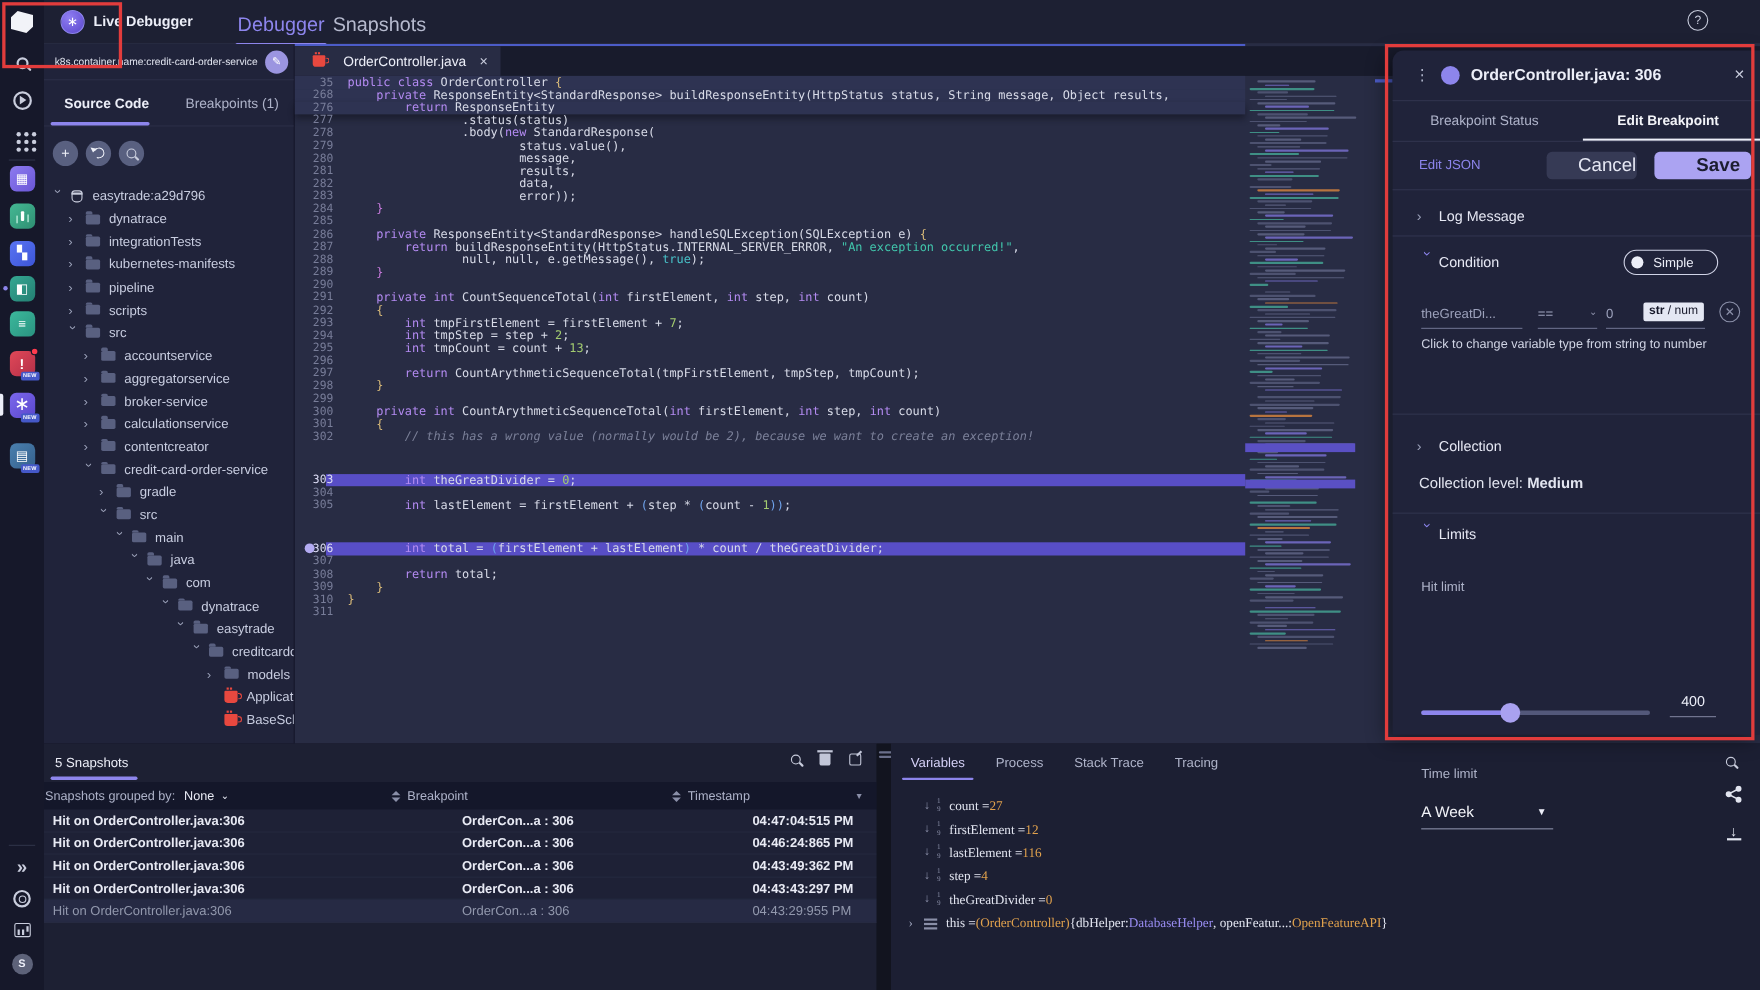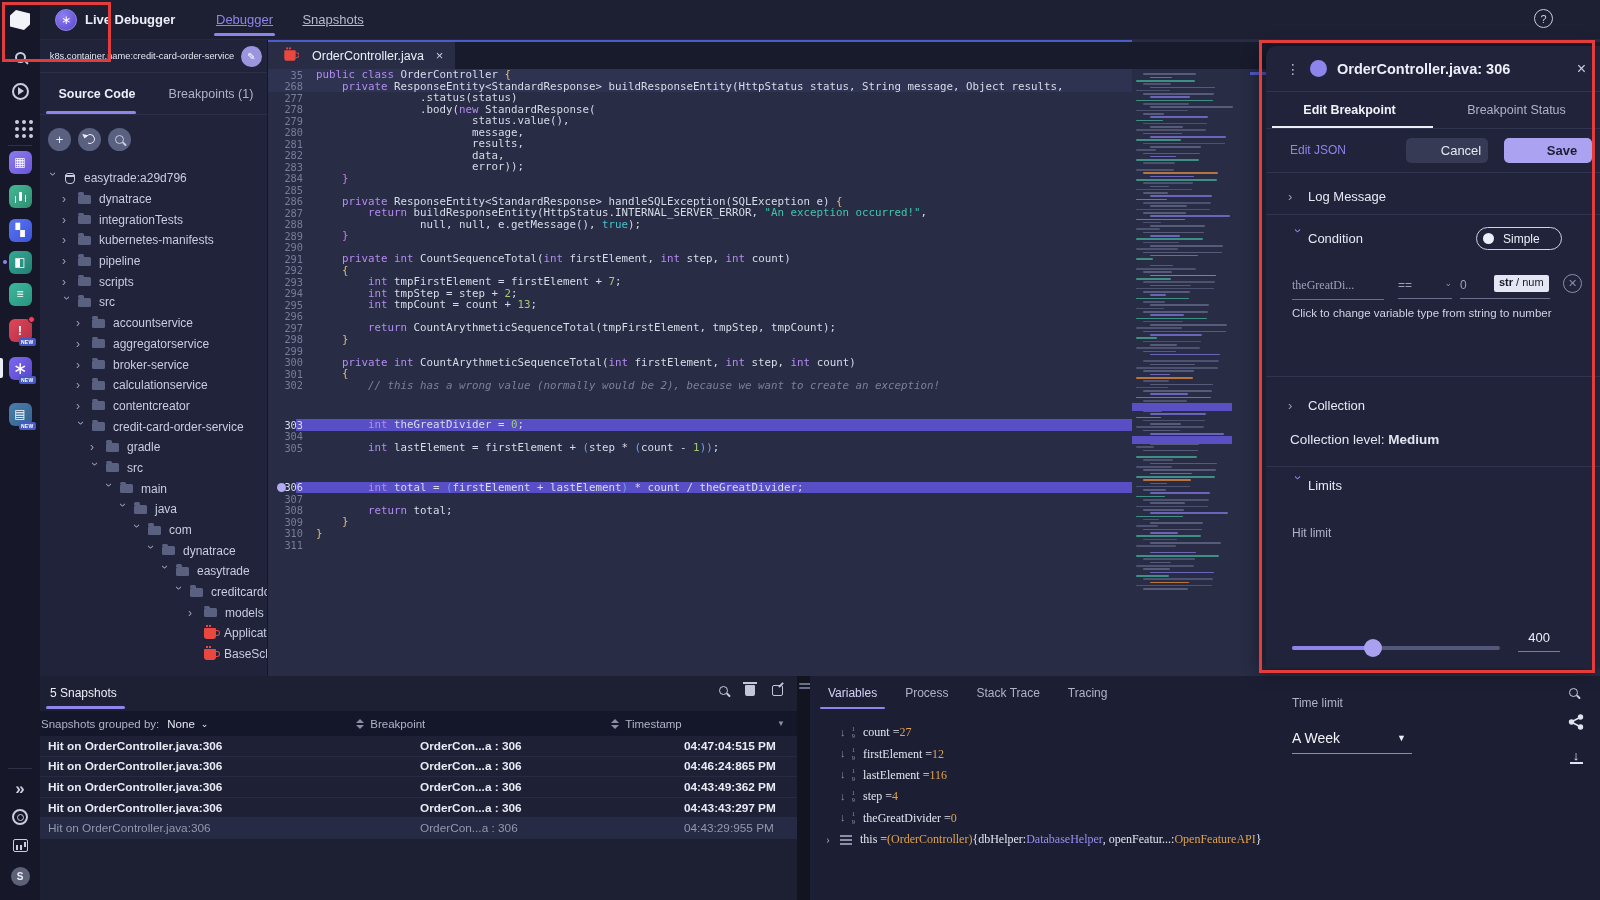--- a/index.html
+++ b/index.html
@@ -37,7 +37,7 @@
   #topbar { position:absolute; left:40px; top:0; width:1560px; height:40px; background:#1d2033; border-bottom:1px solid #262a40; }
   .tb-appicon { position:absolute; left:15px; top:9px; width:22px; height:22px; border-radius:50%; background:radial-gradient(circle at 35% 30%,#8f7ef2,#5a46cc); border:1.5px solid #8d85ec; color:#fff; font-size:12px; display:flex; align-items:center; justify-content:center; }
   .tb-title { position:absolute; left:45px; top:12px; font-size:13px; font-weight:bold; color:#eceef8; }
-  .tb-tab { position:absolute; top:12px; font-size:13px; color:#b6bace; cursor:default;text-decoration:underline; }
+  .tb-tab { position:absolute; top:12px; font-size:18px; color:#b6bace; cursor:default; }
   .tb-tab.active { color:#8d85ec; }
   .tb-tab.active::after { content:""; position:absolute; left:-2px; right:-2px; bottom:-9px; height:3px; border-radius:2px; background:#8d85ec; }
   .help-c { position:absolute; right:47px; top:9px; width:19px; height:19px; border:1.6px solid #c9cddd; border-radius:50%; color:#c9cddd; font-size:11px; display:flex; align-items:center; justify-content:center; }

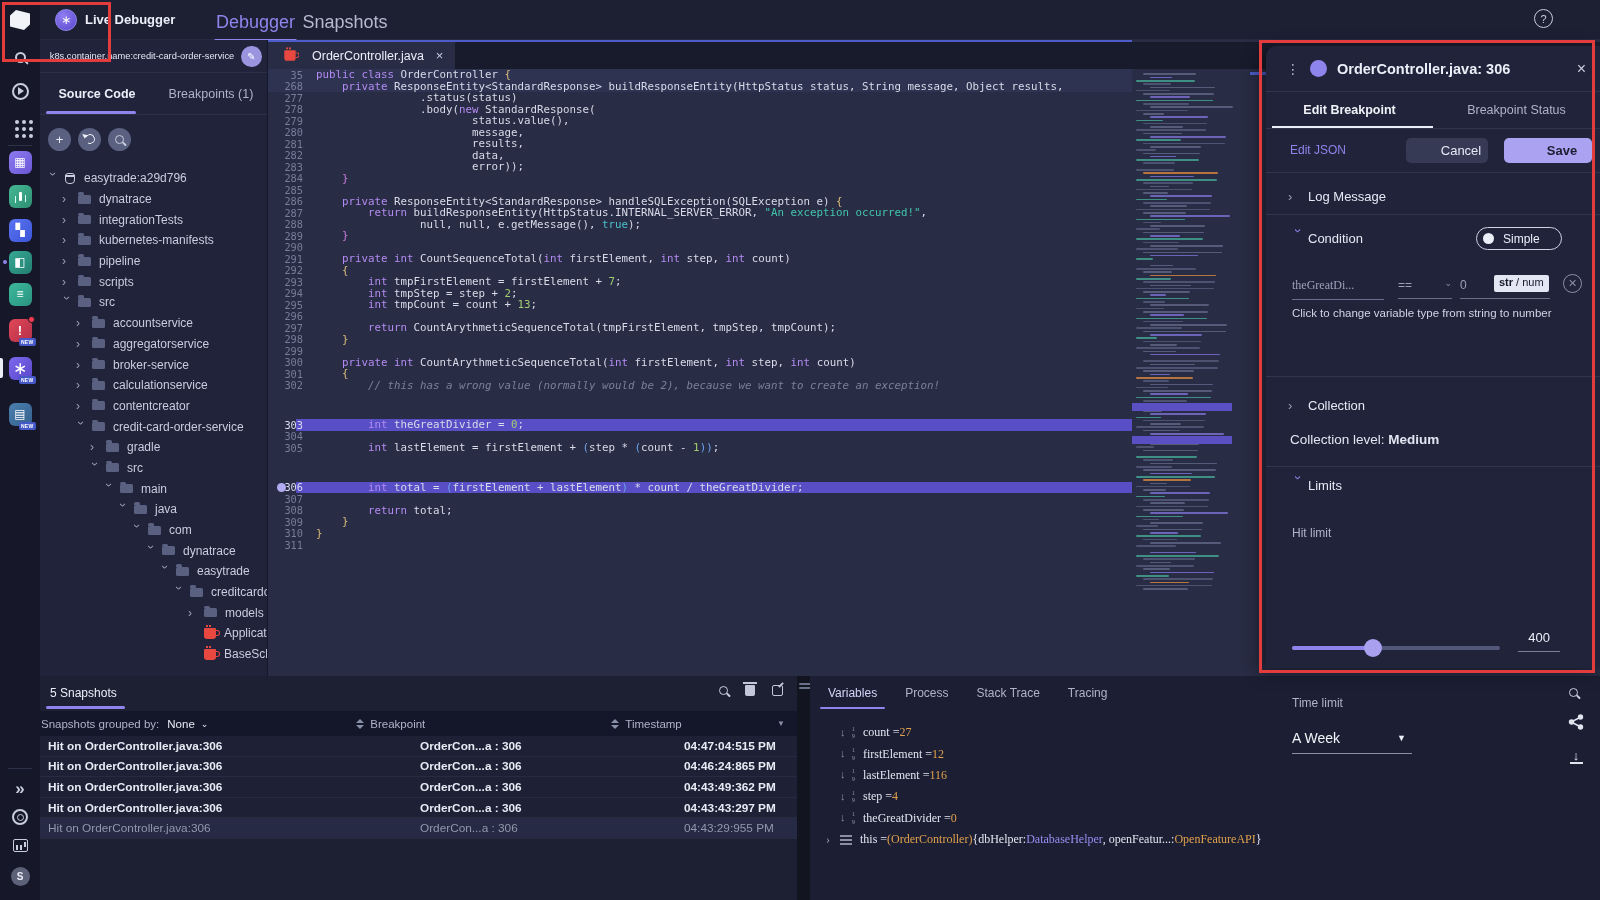--- a/index.html
+++ b/index.html
@@ -406,6 +406,10 @@
         <div class="crow st">
           <span class="ln">268</span>
           <span class="ct"><span class="tk-p">    </span><span class="tk-k">private </span><span class="tk-p">ResponseEntity&lt;StandardResponse&gt; buildResponseEntity(HttpStatus status, String message, Object results,</span></span>
+        </div>
+        <div class="crow st stlast">
+          <span class="ln">276</span>
+          <span class="ct"><span class="tk-p">        </span><span class="tk-k">return </span><span class="tk-p">ResponseEntity</span></span>
         </div>
         <div class="crow">
           <span class="ln">277</span>

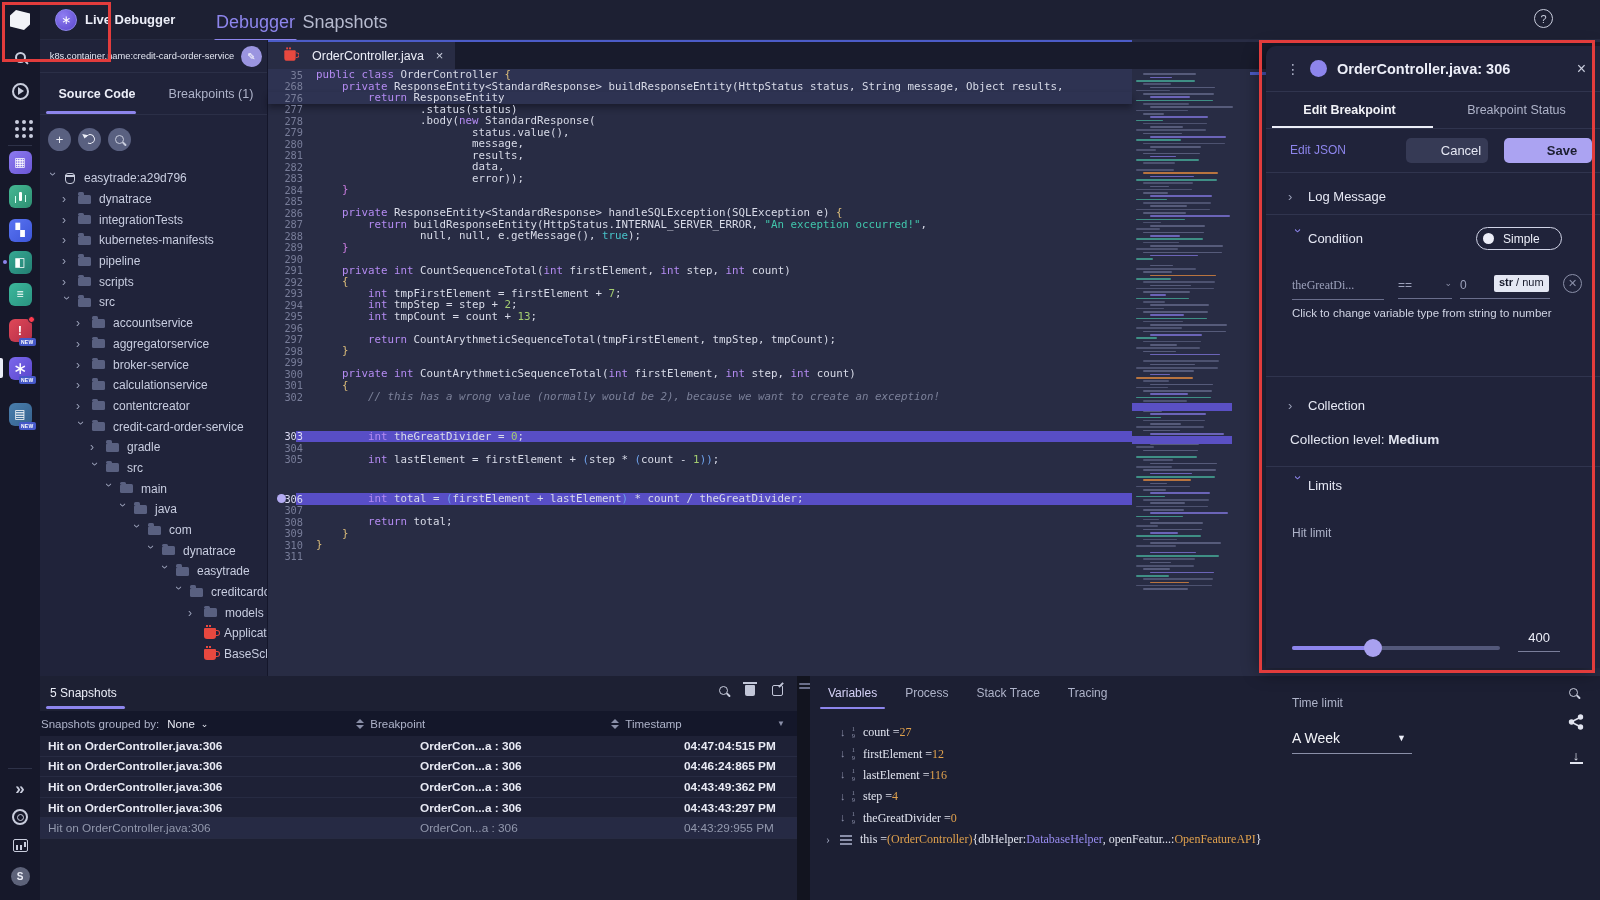--- a/index.html
+++ b/index.html
@@ -721,8 +721,8 @@
     </div>
     <div class="hr" style="top:45px"></div>
     <div class="bp-row" id="bp-tabs">
+        <span class="bp-tab">Breakpoint Status</span>
         <span class="bp-tab active">Edit Breakpoint</span>
-        <span class="bp-tab">Breakpoint Status</span>
       </div>
     <div class="hr" style="top:82px"></div>
     <div class="bp-row" id="bp-actions">

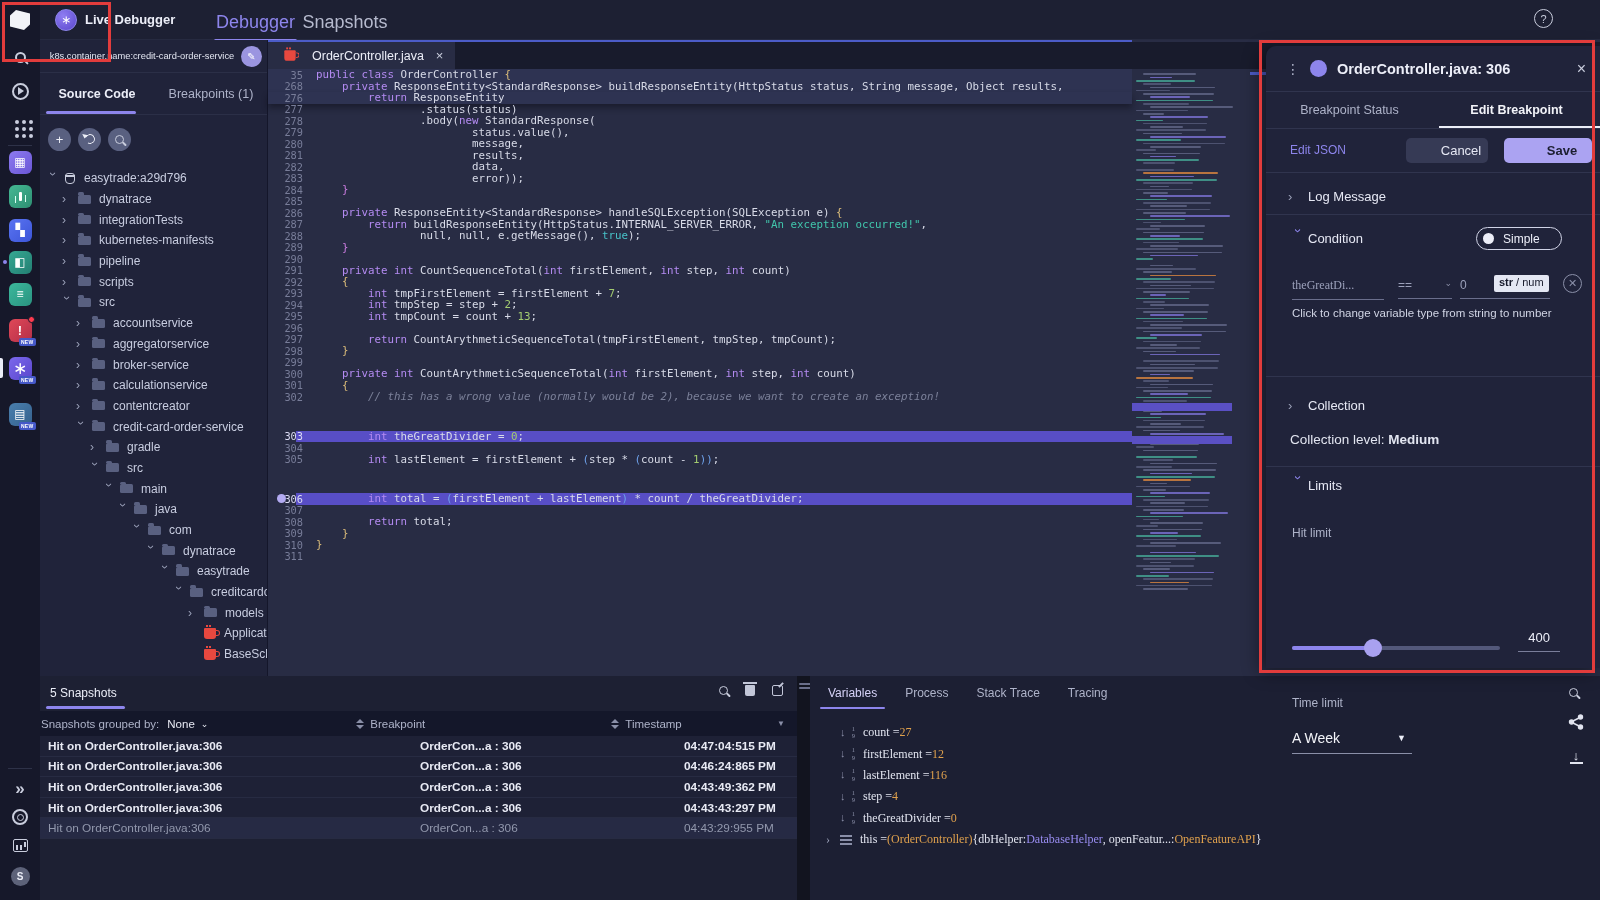--- a/index.html
+++ b/index.html
@@ -105,7 +105,7 @@
   .bp-tab.active::after { content:""; position:absolute; left:6px; right:0; bottom:0; height:2px; background:#eceef8; }
   #bp-actions { top:82px; height:44px; display:flex; align-items:center; padding:0 8px 0 24px; }
   #edit-json { font-size:12px; color:#8d85ec; flex:1; }
-  .btn { height:25px; border-radius:5px; font-size:13px; display:flex; align-items:center; justify-content:center;padding-left:28px; }
+  .btn { height:25px; border-radius:5px; font-size:17px; display:flex; align-items:center; justify-content:center;padding-left:28px; }
   #btn-cancel { width:82px; background:#363a55; color:#e6e8f4; margin-right:16px; }
   #btn-save { width:88px; background:#aba3f2; color:#1c1e30; font-weight:bold; }
   .sec-head { display:flex; align-items:center; padding-left:22px; font-size:13px; color:#e6e8f4; }

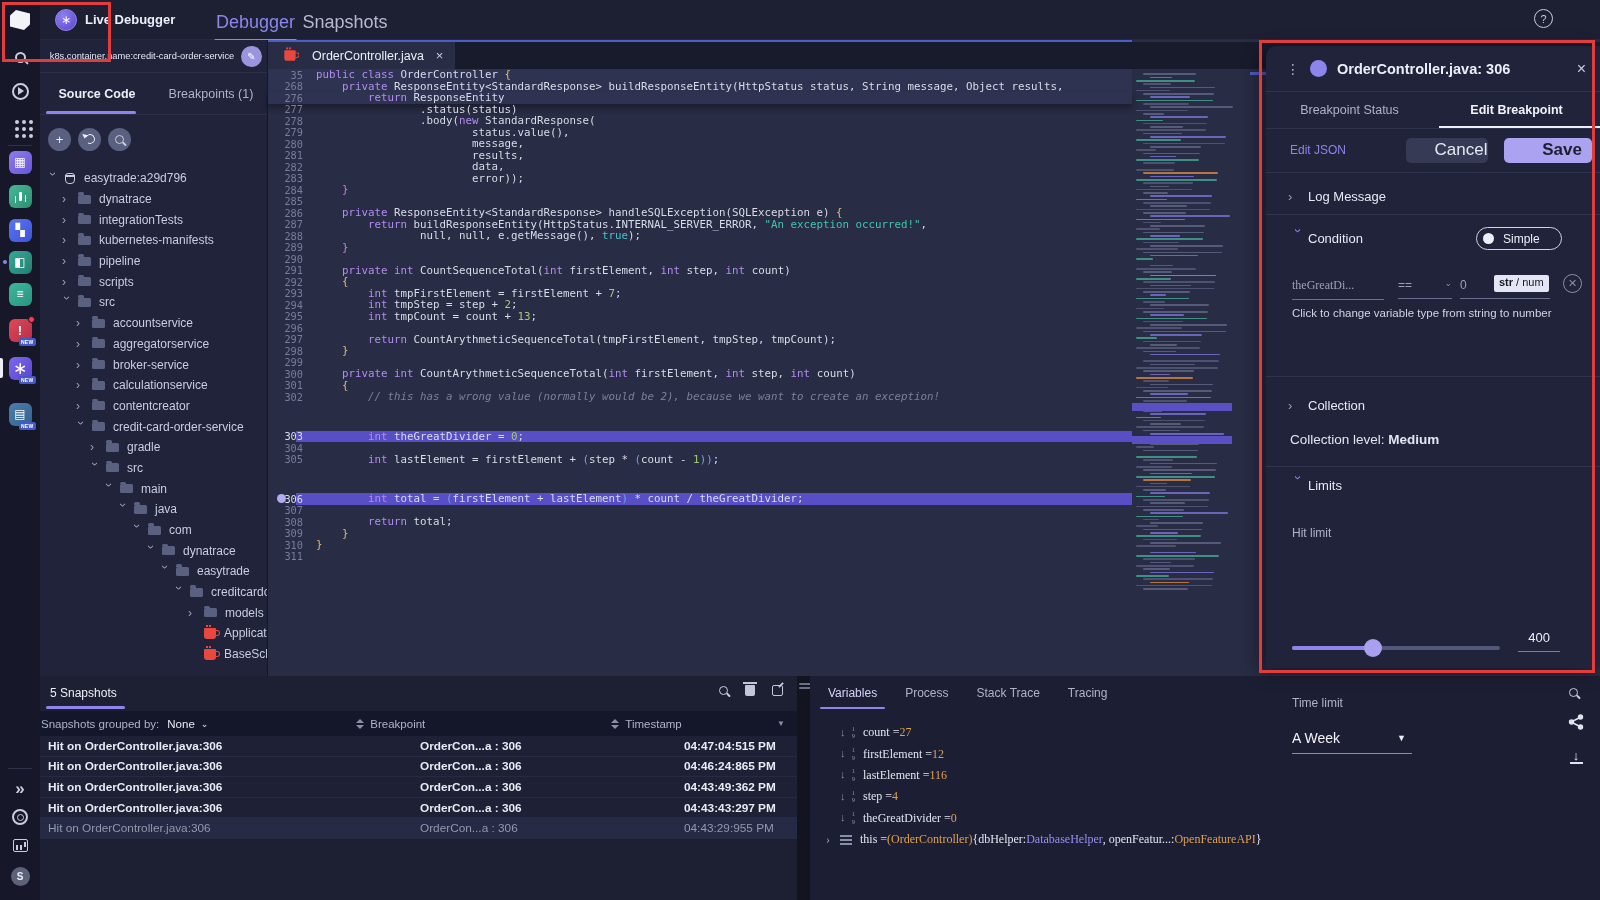--- a/index.html
+++ b/index.html
@@ -746,7 +746,7 @@
         </span>
       </div>
       <div style="position:relative; top:32px;">
-        <span class="u-input" style="left:26px; width:92px;font-family:Liberation Serif, serif;">theGreatDi...</span>
+        <span class="u-input" style="left:26px; width:92px;">theGreatDi...</span>
         <span class="u-input" style="left:132px; width:54px;"><span>==</span><span style="float:right; font-size:9px; color:#8a8fa8;">⌄</span></span>
         <span class="u-input" style="left:194px; width:90px;">0</span>
         <span id="type-badge"><b>str</b><span> / num</span></span>

